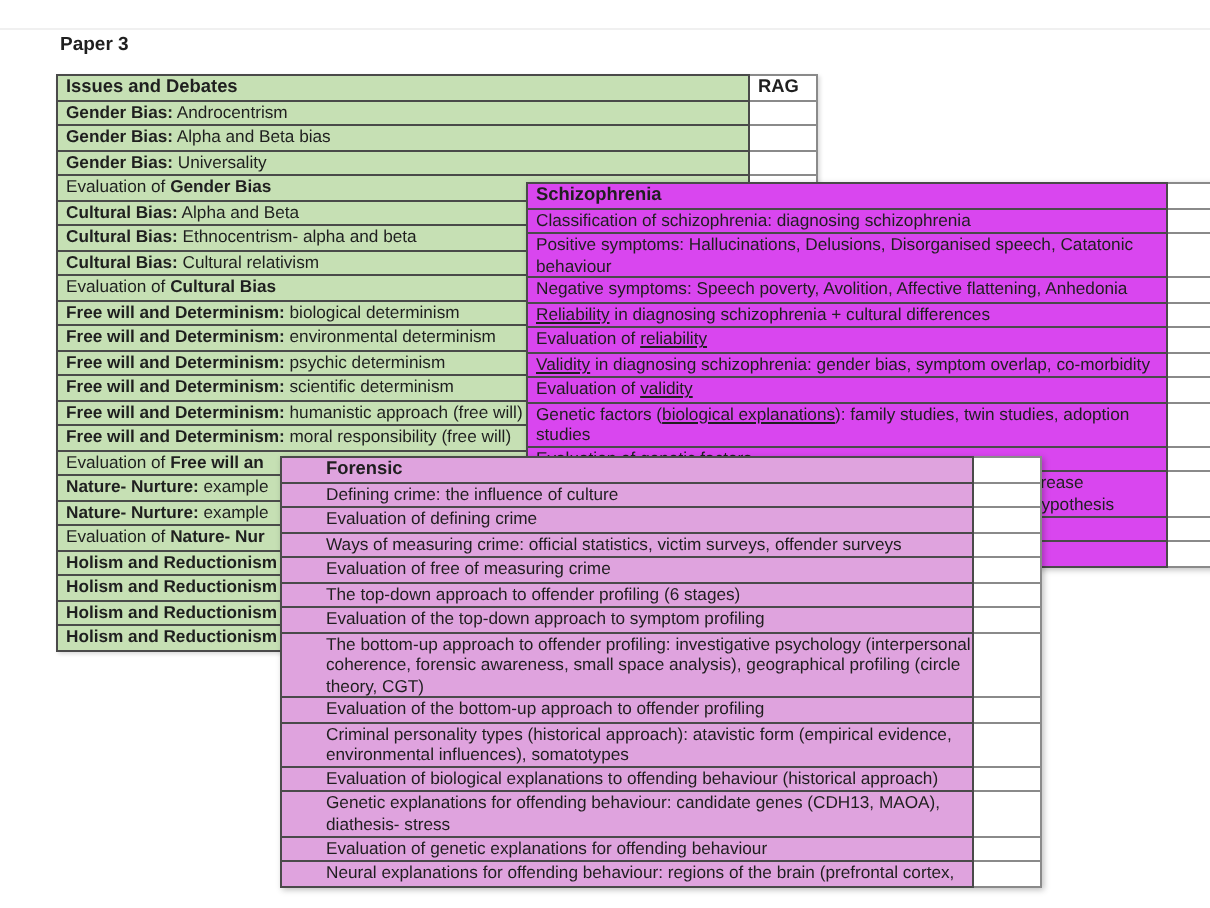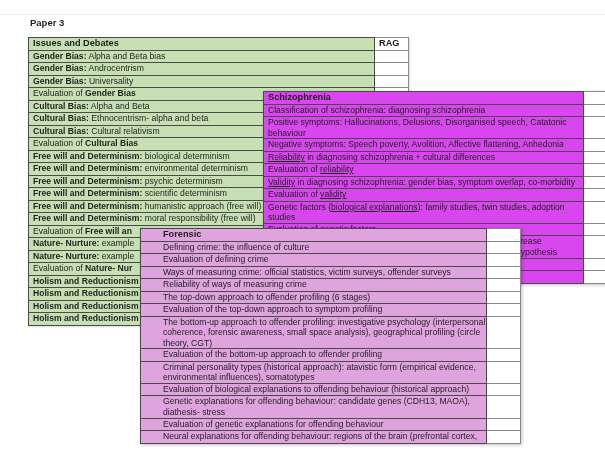--- a/index.html
+++ b/index.html
@@ -57,11 +57,11 @@
       <td class="rag hdr">RAG</td>
     </tr>
   <tr>
+        <td class="c"><span></span><b>Gender Bias:</b><span> Androcentrism</span></td>
+        <td class="rag"></td>
+      </tr>
+      <tr>
         <td class="c"><span></span><b>Gender Bias:</b><span> Alpha and Beta bias</span></td>
-        <td class="rag"></td>
-      </tr>
-      <tr>
-        <td class="c"><span></span><b>Gender Bias:</b><span> Androcentrism</span></td>
         <td class="rag"></td>
       </tr>
       <tr>

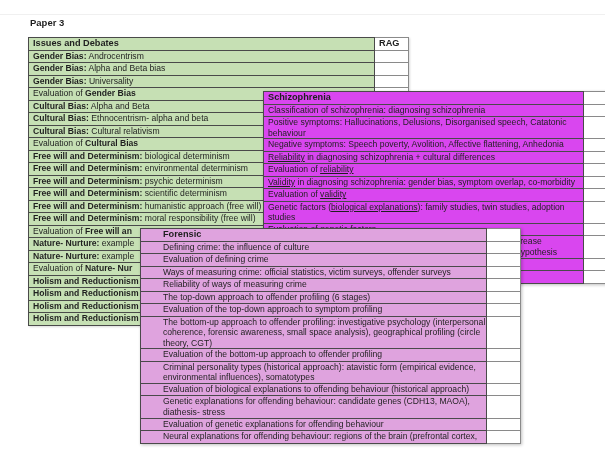--- a/index.html
+++ b/index.html
@@ -231,7 +231,7 @@
         <td class="rag"></td>
       </tr>
       <tr>
-        <td class="c wrap">Reliability of ways of measuring crime</td>
+        <td class="c wrap">Evaluation of free of measuring crime</td>
         <td class="rag"></td>
       </tr>
       <tr>

